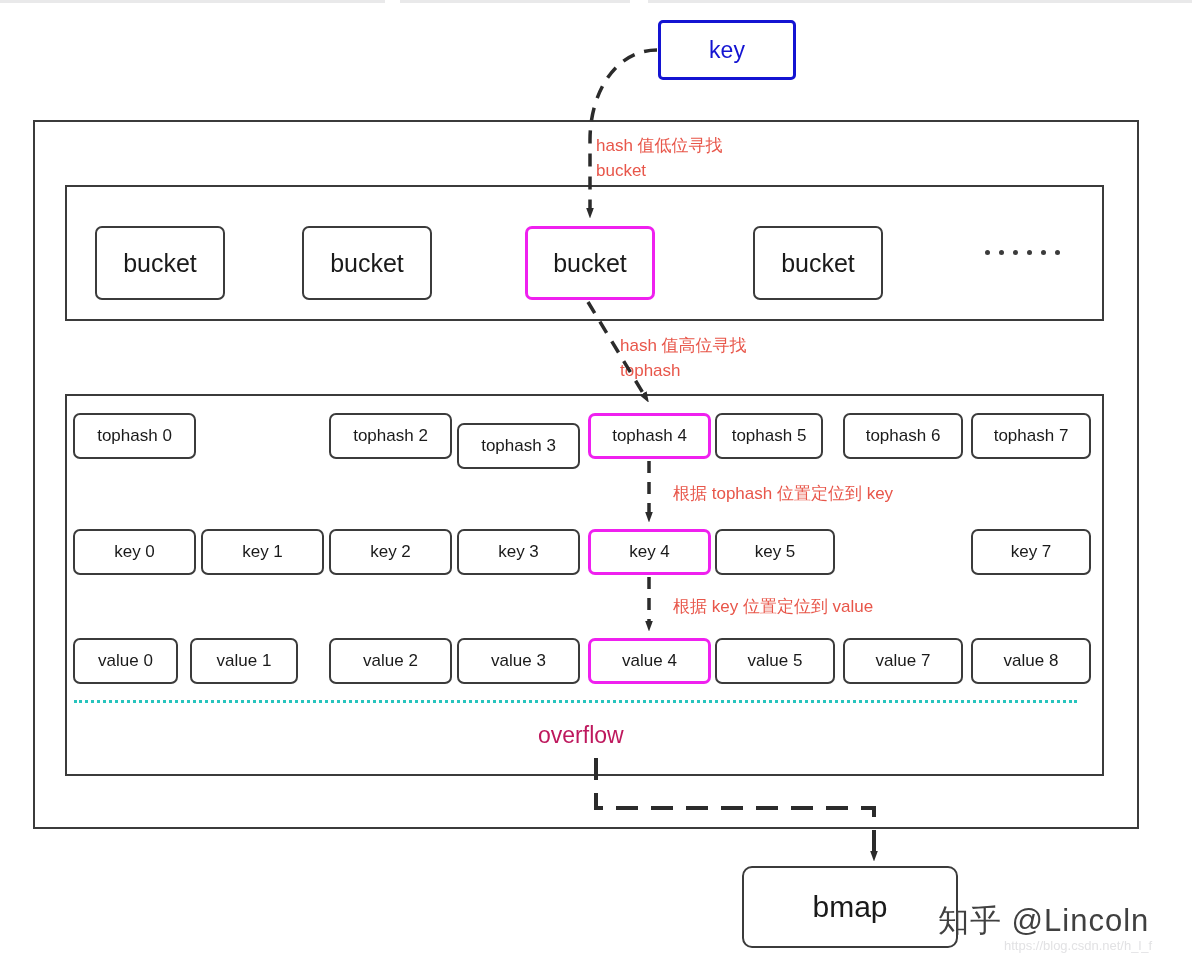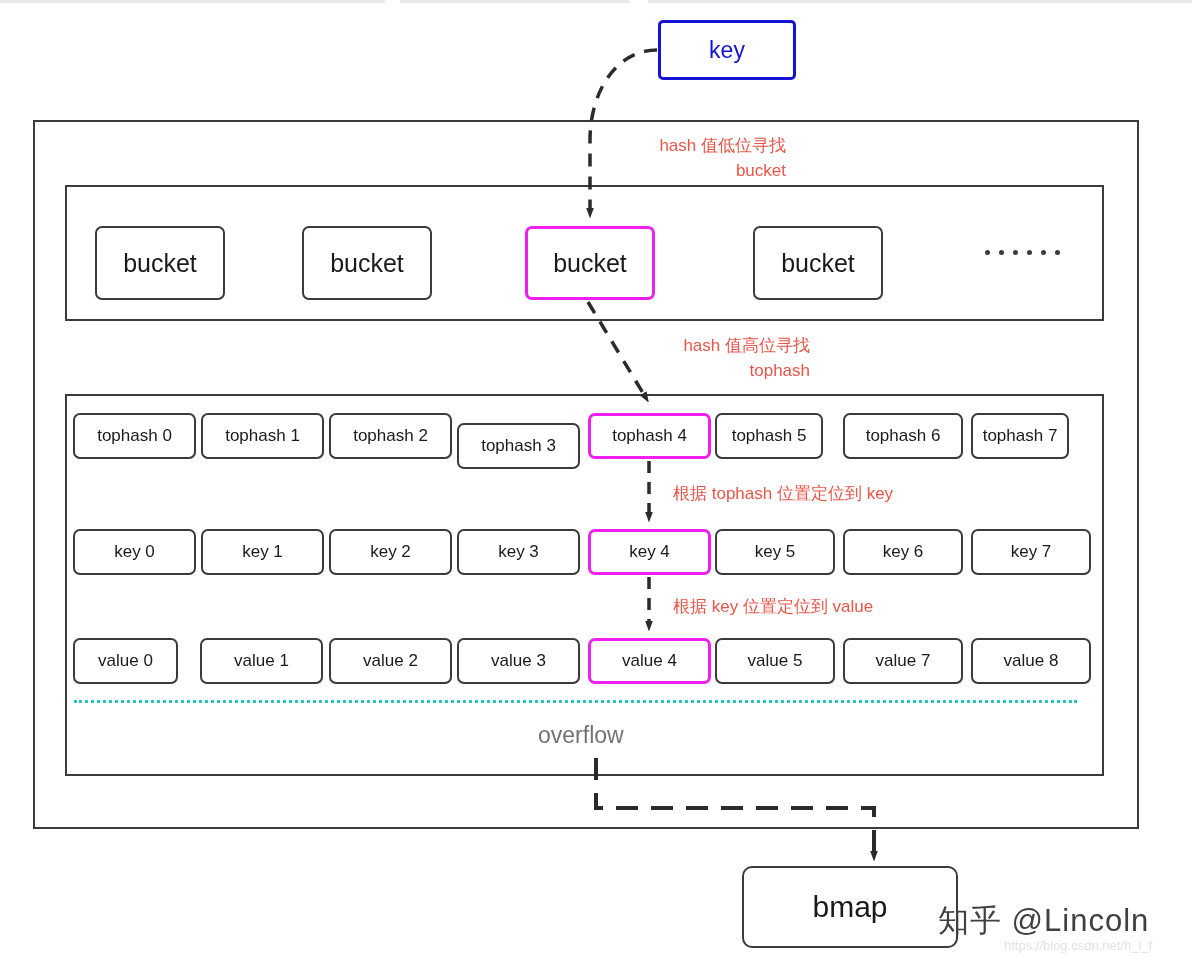--- a/index.html
+++ b/index.html
@@ -67,7 +67,7 @@
     font-size: 17px;
     line-height: 1.45;
     white-space: pre-line;
-    text-align: right;
+    text-align: left;
   }
   .note.left { text-align: left; }
 

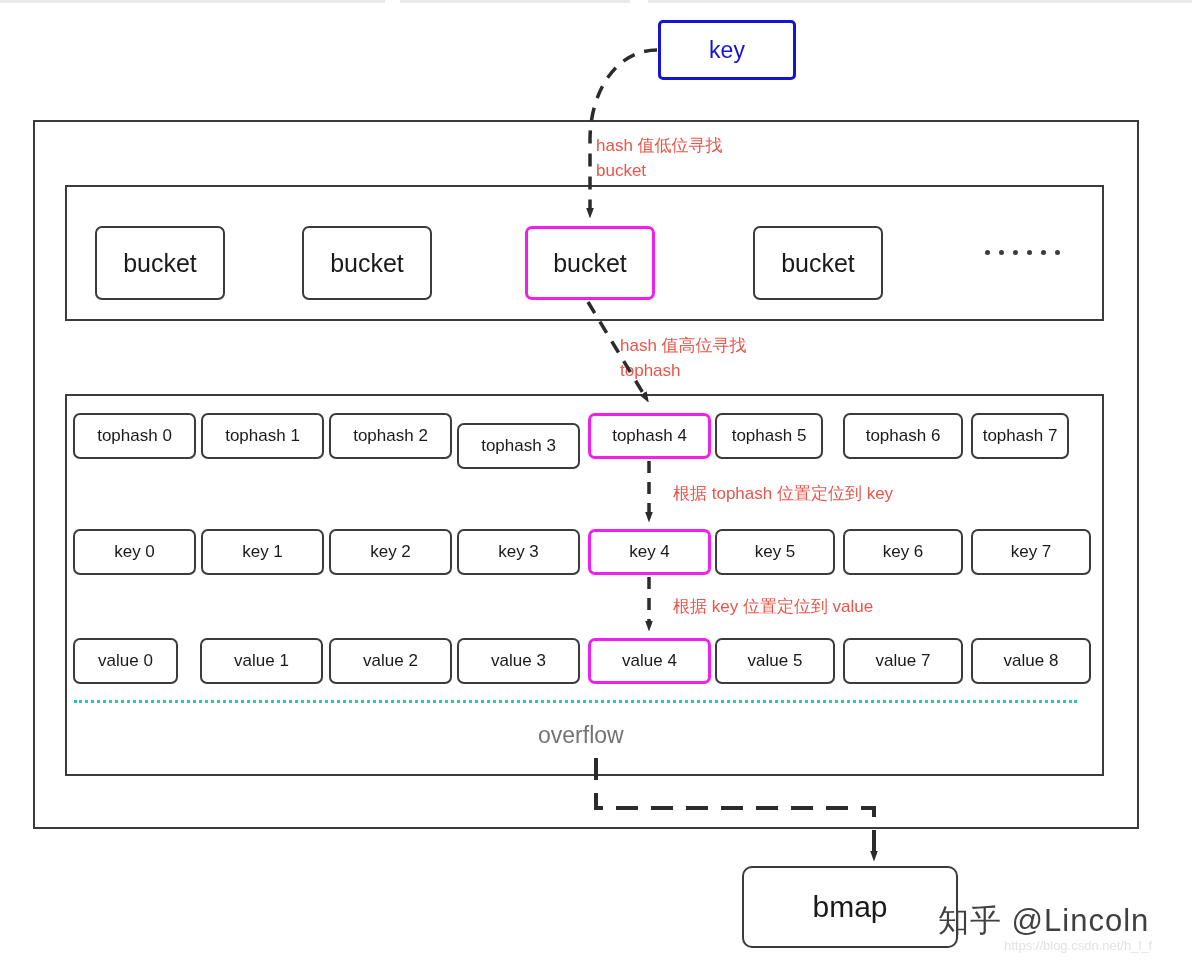--- a/index.html
+++ b/index.html
@@ -175,9 +175,6 @@
   <div class="cell rowcell" style="left:73px; top:413px; width:123px; height:46px;">
     <span>tophash 0</span>
     </div>
-  <div class="cell rowcell" style="left:201px; top:413px; width:123px; height:46px;">
-    <span>tophash 1</span>
-    </div>
   <div class="cell rowcell" style="left:329px; top:413px; width:123px; height:46px;">
     <span>tophash 2</span>
     </div>

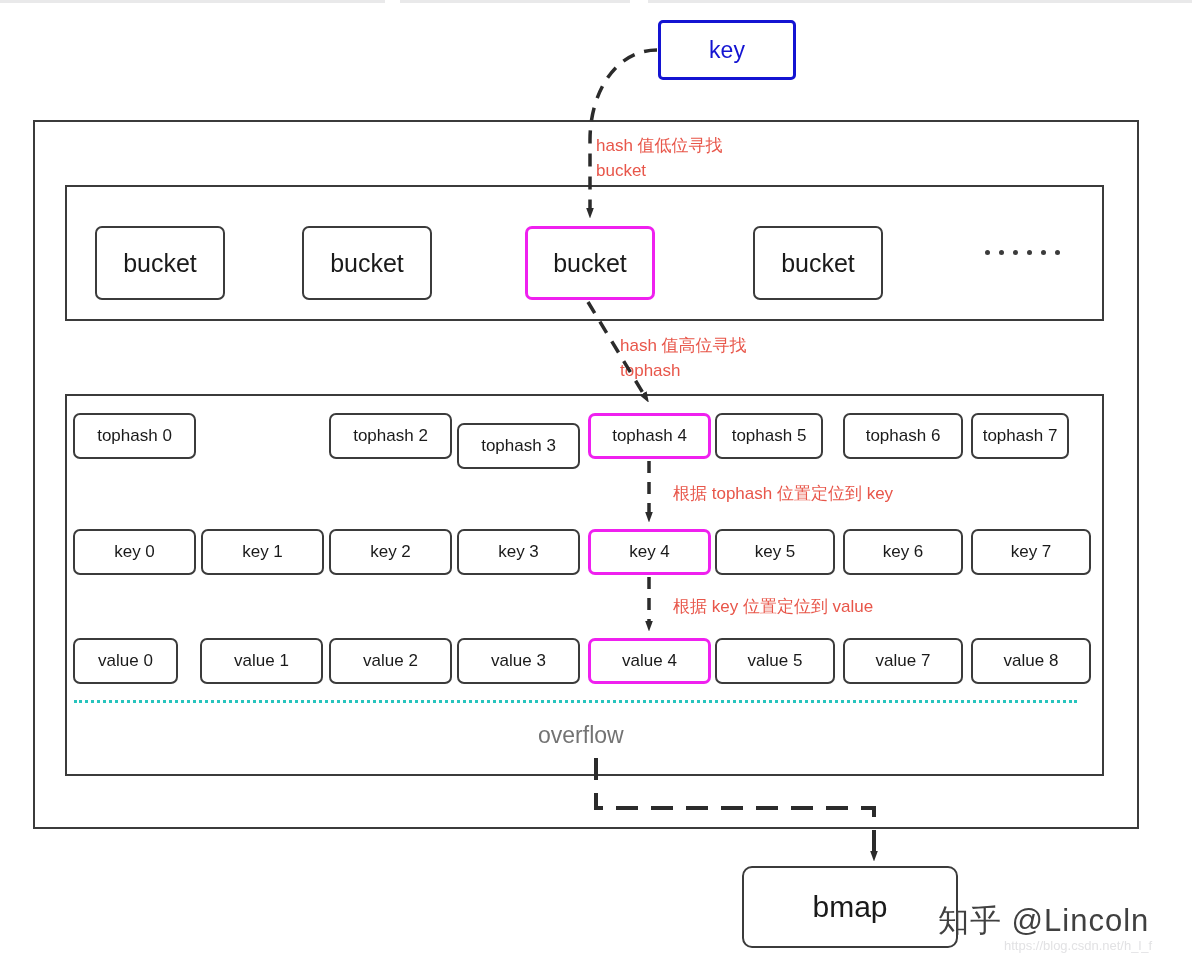--- a/index.html
+++ b/index.html
@@ -190,7 +190,7 @@
   <div class="cell rowcell" style="left:843px; top:413px; width:120px; height:46px;">
     <span>tophash 6</span>
     </div>
-  <div class="cell rowcell" style="left:971px; top:413px; width:98px; height:46px;">
+  <div class="cell rowcell" style="left:971px; top:413px; width:120px; height:46px;">
     <span>tophash 7</span>
     </div>
 

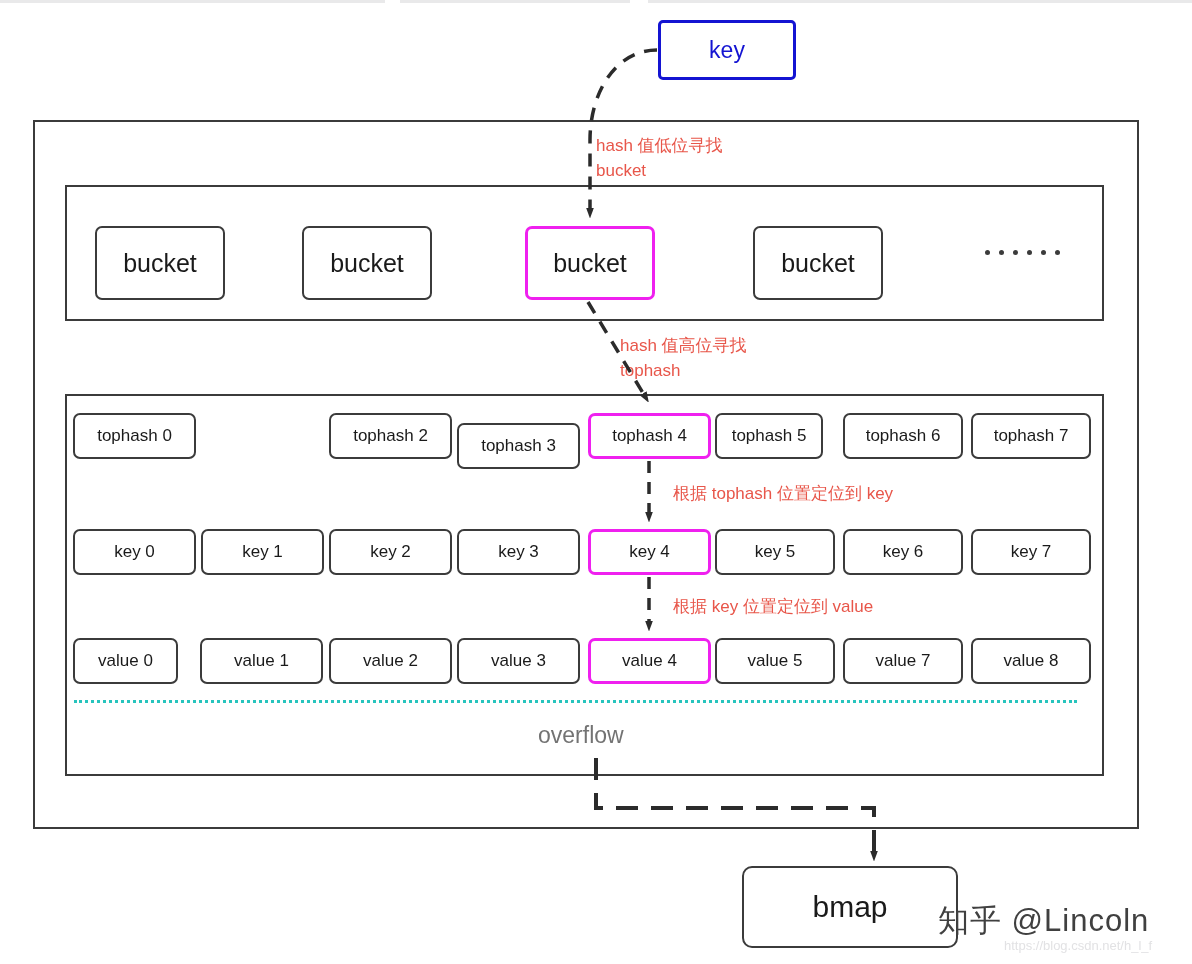--- a/index.html
+++ b/index.html
@@ -212,9 +212,6 @@
   <div class="cell rowcell" style="left:715px; top:529px; width:120px; height:46px;">
     <span>key 5</span>
     </div>
-  <div class="cell rowcell" style="left:843px; top:529px; width:120px; height:46px;">
-    <span>key 6</span>
-    </div>
   <div class="cell rowcell" style="left:971px; top:529px; width:120px; height:46px;">
     <span>key 7</span>
     </div>

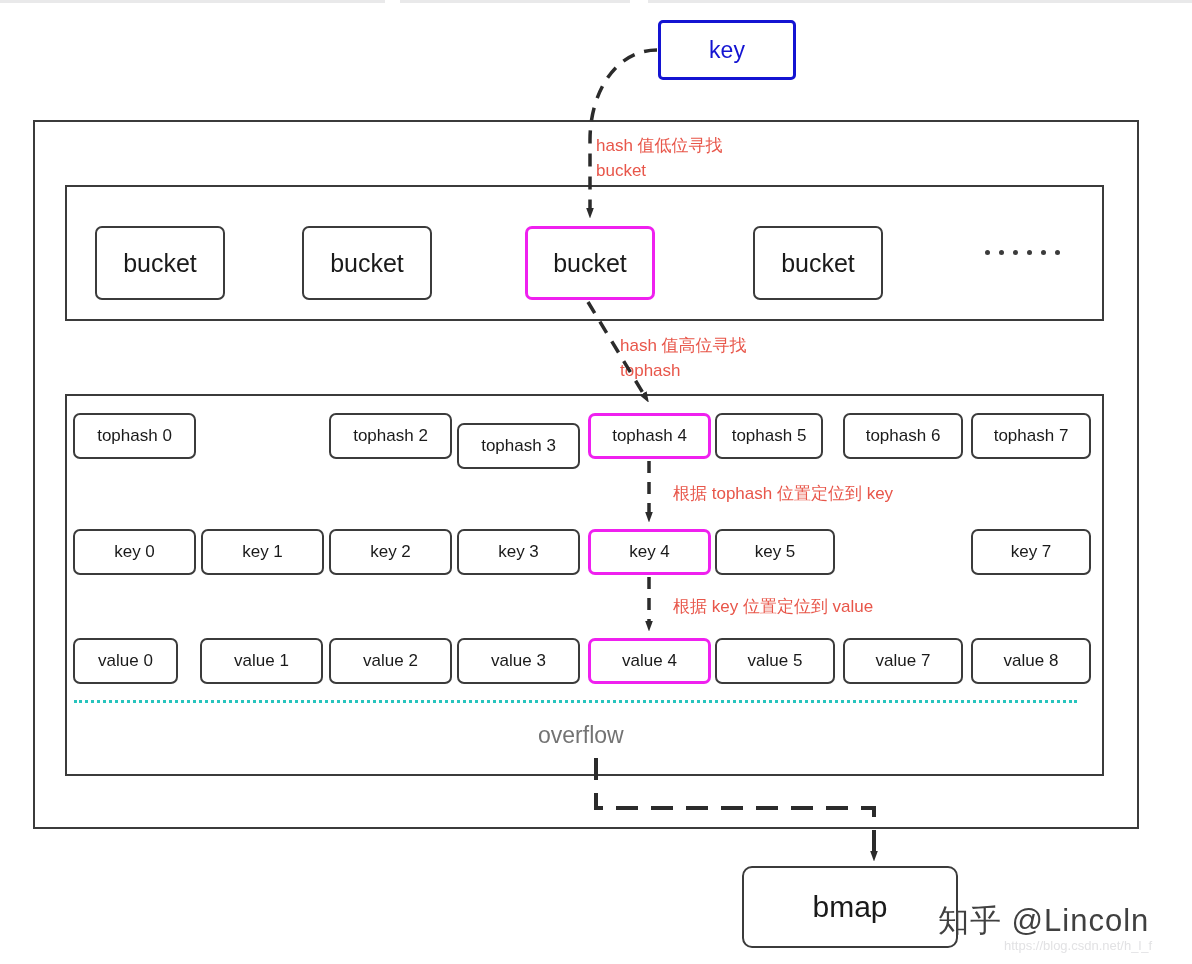--- a/index.html
+++ b/index.html
@@ -219,7 +219,7 @@
   <div class="cell rowcell" style="left:73px; top:638px; width:105px; height:46px;justify-content:center;">
     <span>value 0</span>
     </div>
-  <div class="cell rowcell" style="left:200px; top:638px; width:123px; height:46px;">
+  <div class="cell rowcell" style="left:190px; top:638px; width:108px; height:46px;">
     <span>value 1</span>
     </div>
   <div class="cell rowcell" style="left:329px; top:638px; width:123px; height:46px;">

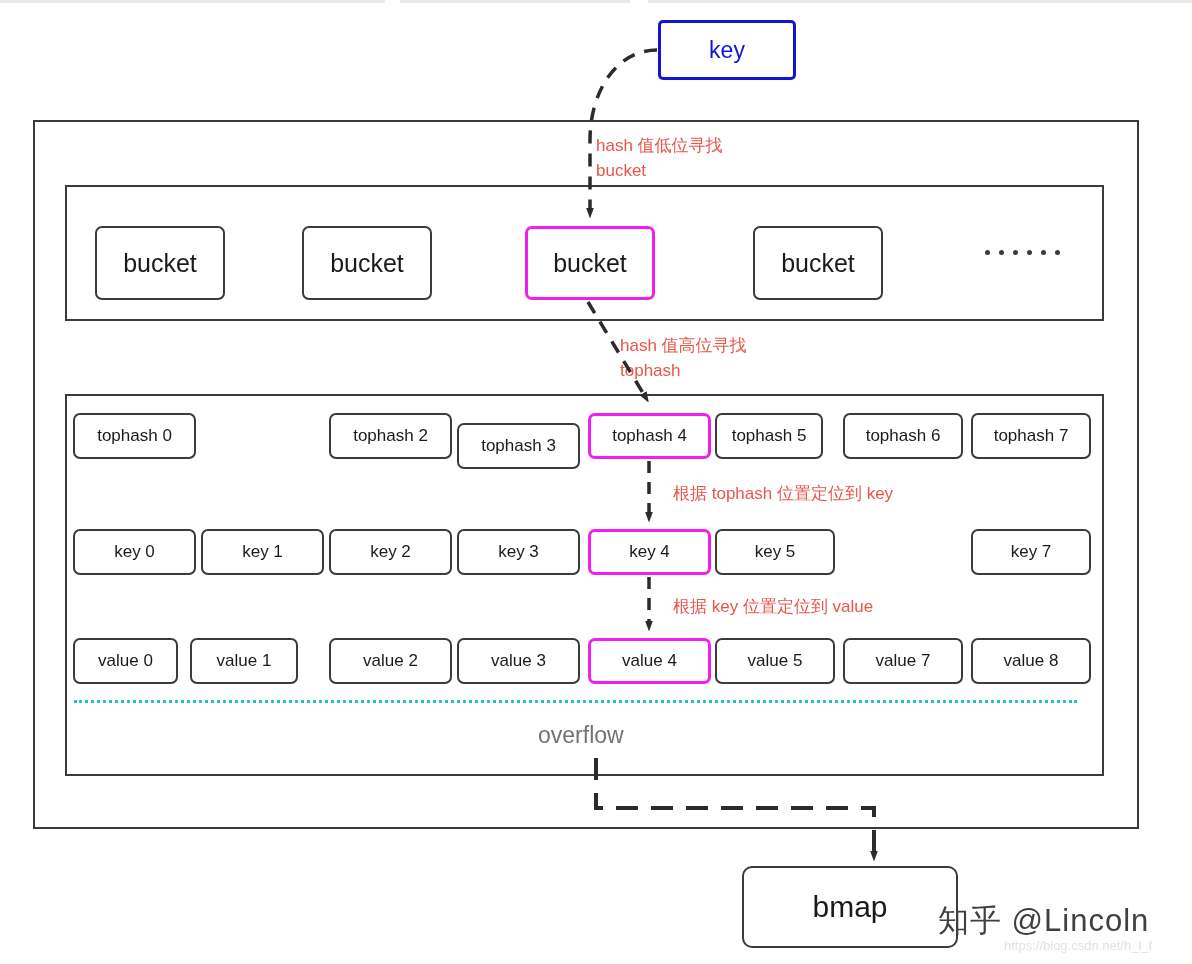--- a/index.html
+++ b/index.html
@@ -96,7 +96,7 @@
   .overflow-label {
     position: absolute;
     font-size: 23px;
-    color: #737373;
+    color: #be185d;
     white-space: nowrap;
     text-align: center;
   }

